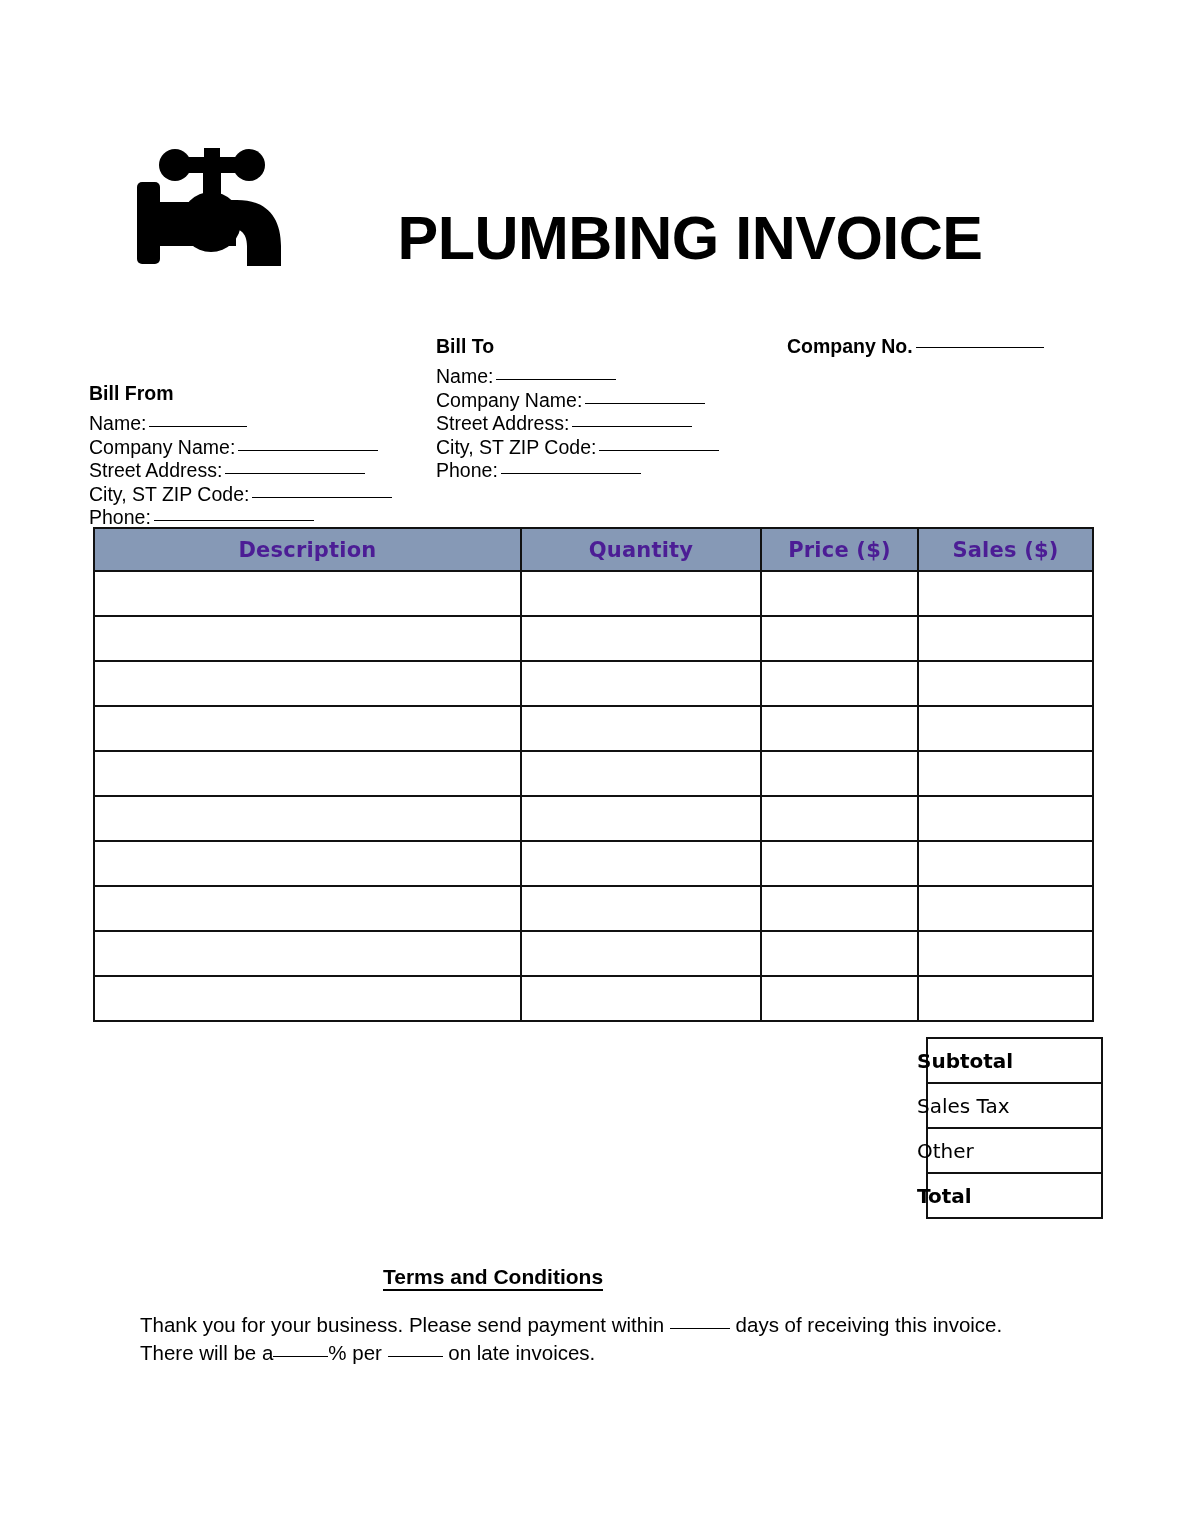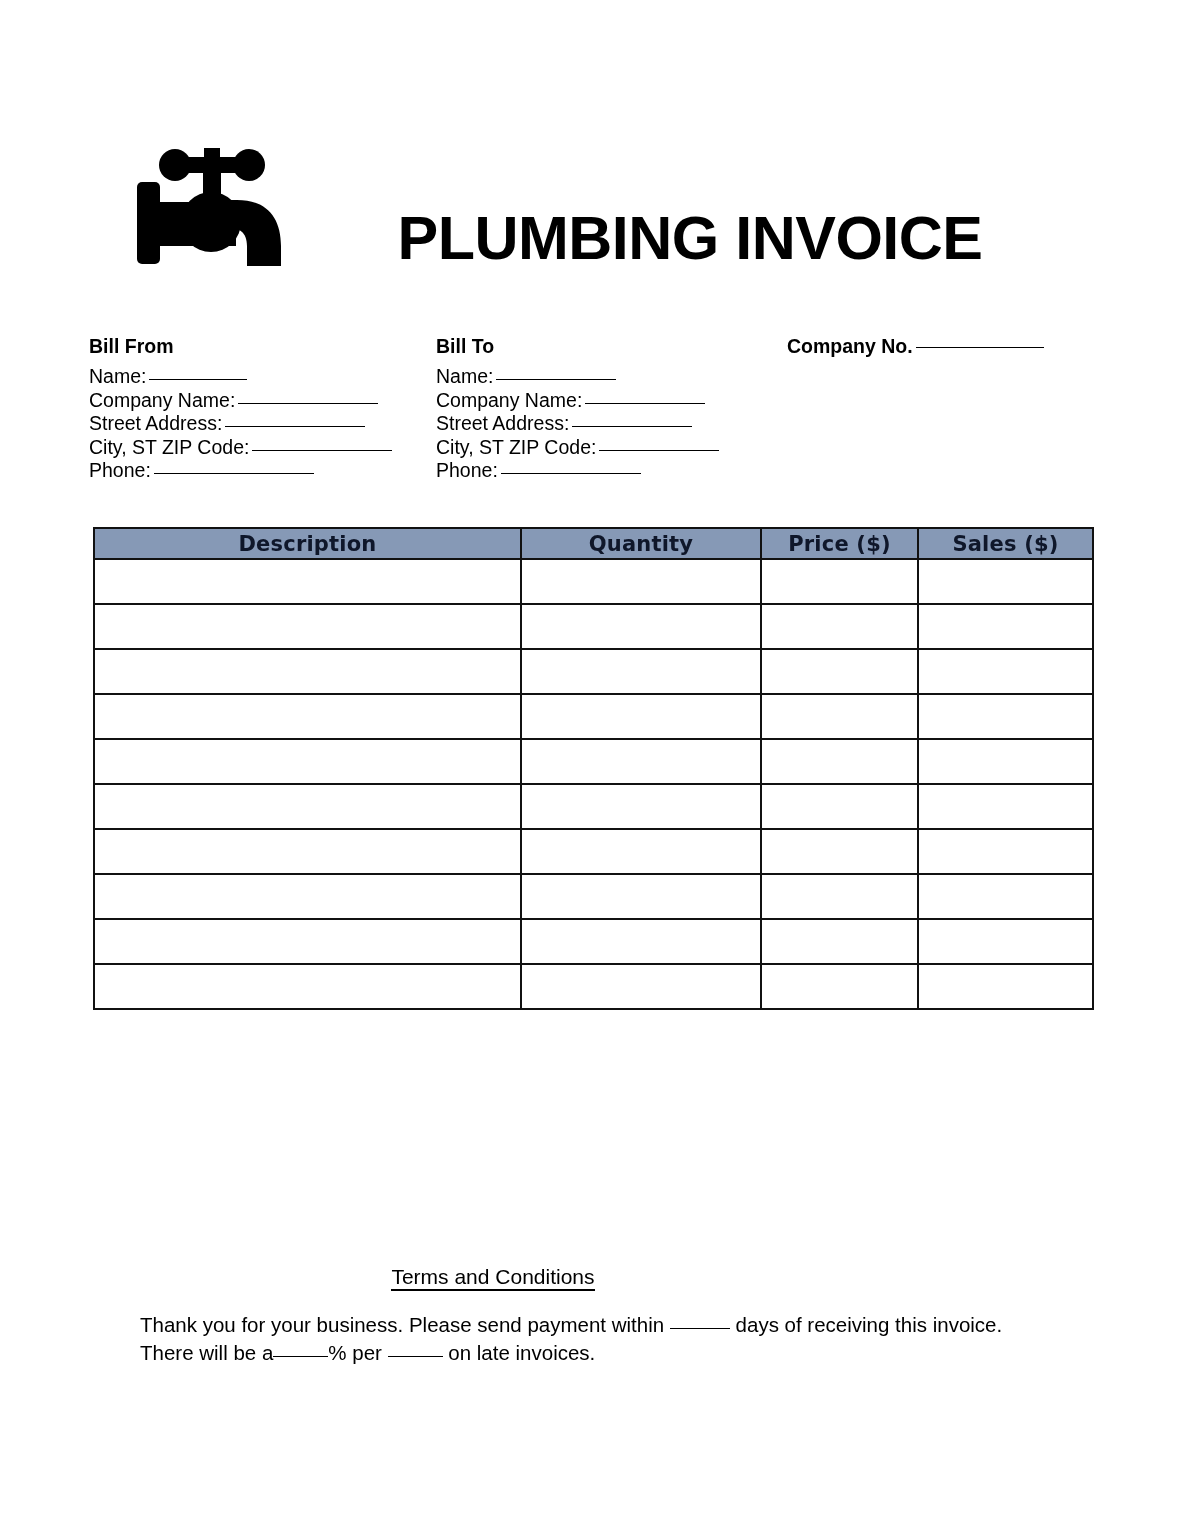--- a/index.html
+++ b/index.html
@@ -58,7 +58,7 @@
     position: absolute;
     top: 0;
   }
-  .col-bill-from { left: 89px;  width: 340px; }
+  .col-bill-from { left: 89px;  width: 340px; margin-top: 47px; }
   .col-bill-to   { left: 436px; width: 350px; }
   .col-invoice   { left: 787px; width: 320px; }
 

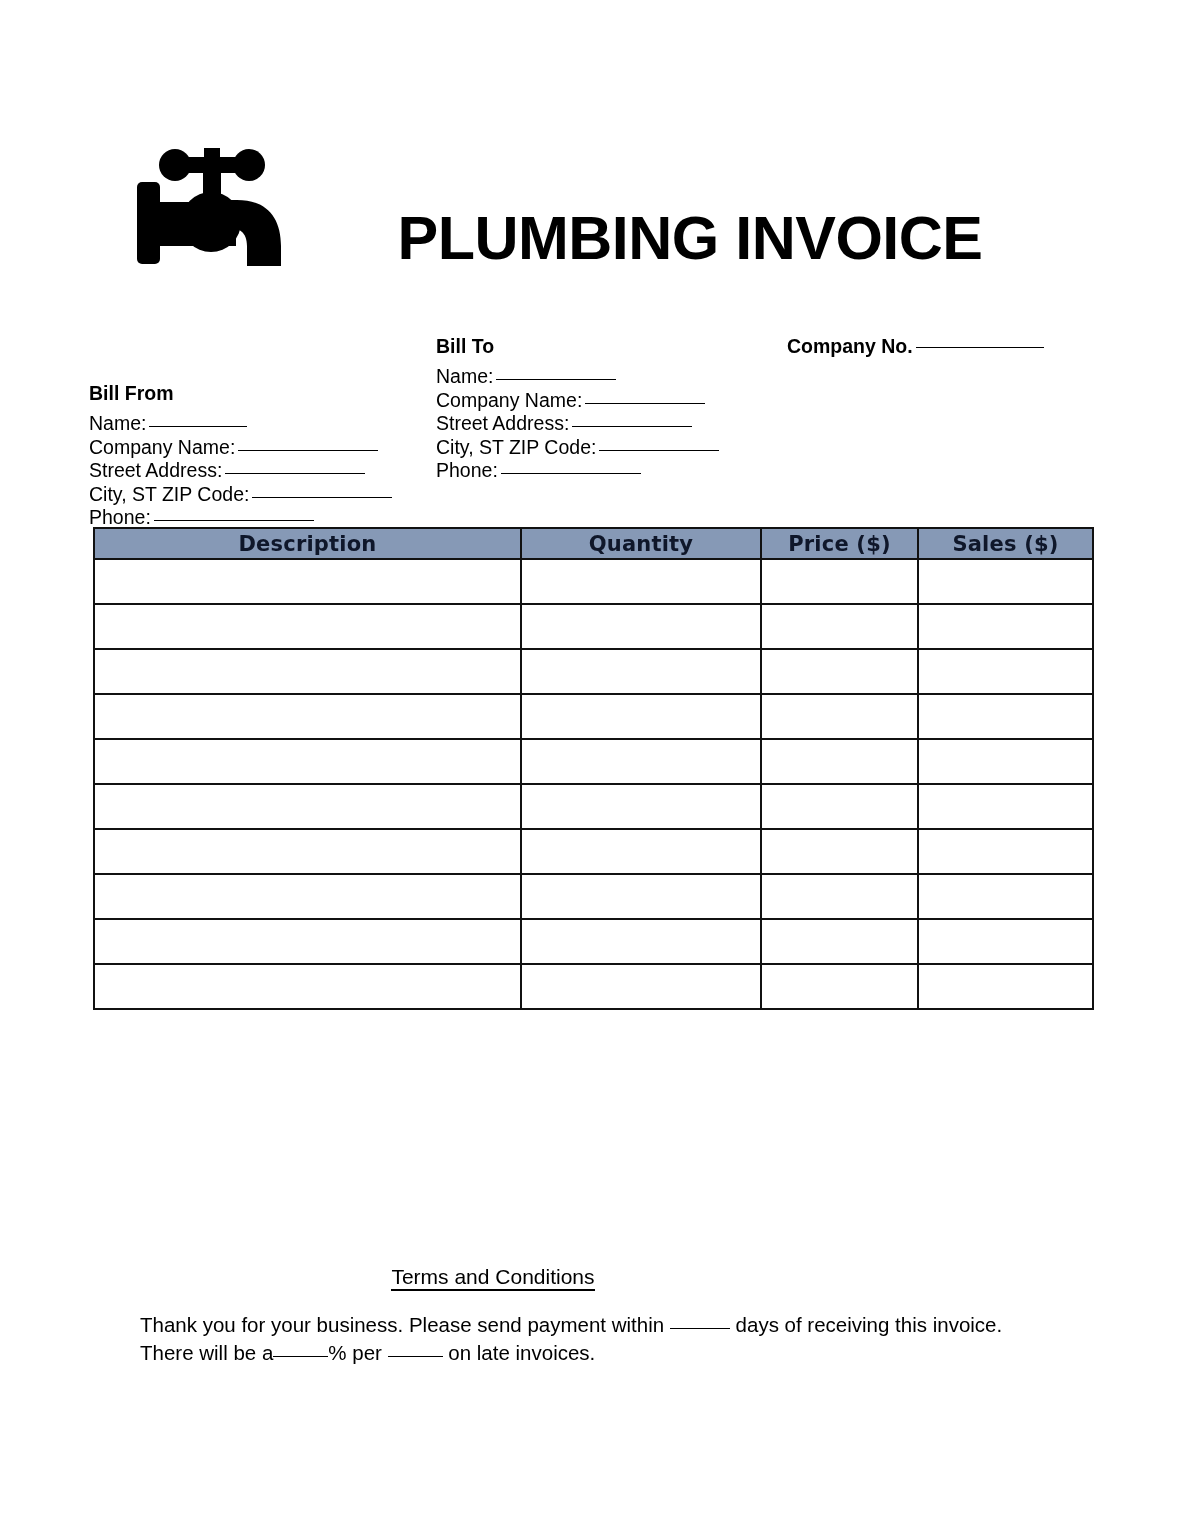--- a/index.html
+++ b/index.html
@@ -105,10 +105,10 @@
   }
   .items thead th {
     background: #8699b6;
-    color: #0f172a;
+    color: #4c1d95;
     font-size: 21px;
     font-weight: bold;
-    height: 31px;
+    height: 43px;
     text-align: center;
     font-family: "DejaVu Sans", sans-serif;
     letter-spacing: 0.2px;

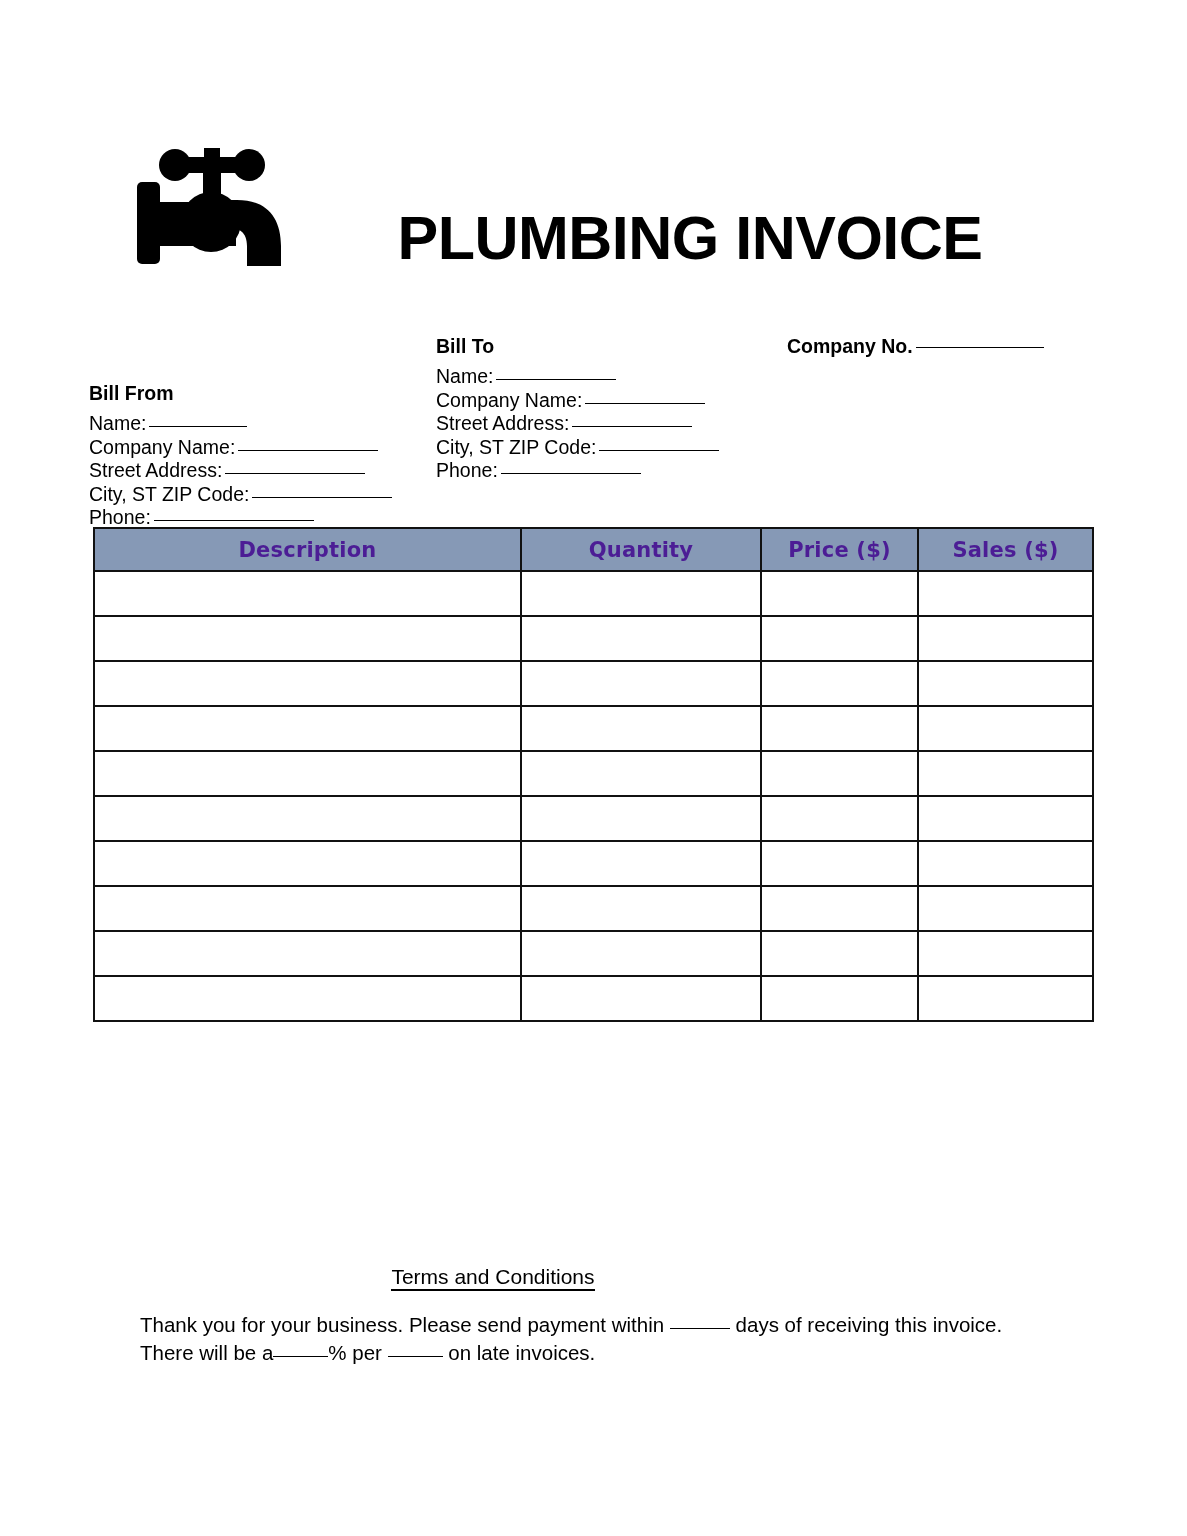--- a/index.html
+++ b/index.html
@@ -335,6 +335,30 @@
       </tbody>
   </table>
 
+  <table class="totals">
+    <tbody id="totals-body">
+        <tr>
+          <td class="spacer"></td>
+          <td class="label bold">Subtotal</td>
+          <td class="value"></td>
+        </tr>
+        <tr>
+          <td class="spacer"></td>
+          <td class="label">Sales Tax</td>
+          <td class="value"></td>
+        </tr>
+        <tr>
+          <td class="spacer"></td>
+          <td class="label">Other</td>
+          <td class="value"></td>
+        </tr>
+        <tr>
+          <td class="spacer"></td>
+          <td class="label bold">Total</td>
+          <td class="value"></td>
+        </tr>
+      </tbody>
+  </table>
 
   <div class="terms-head">
     <span>Terms and Conditions</span>

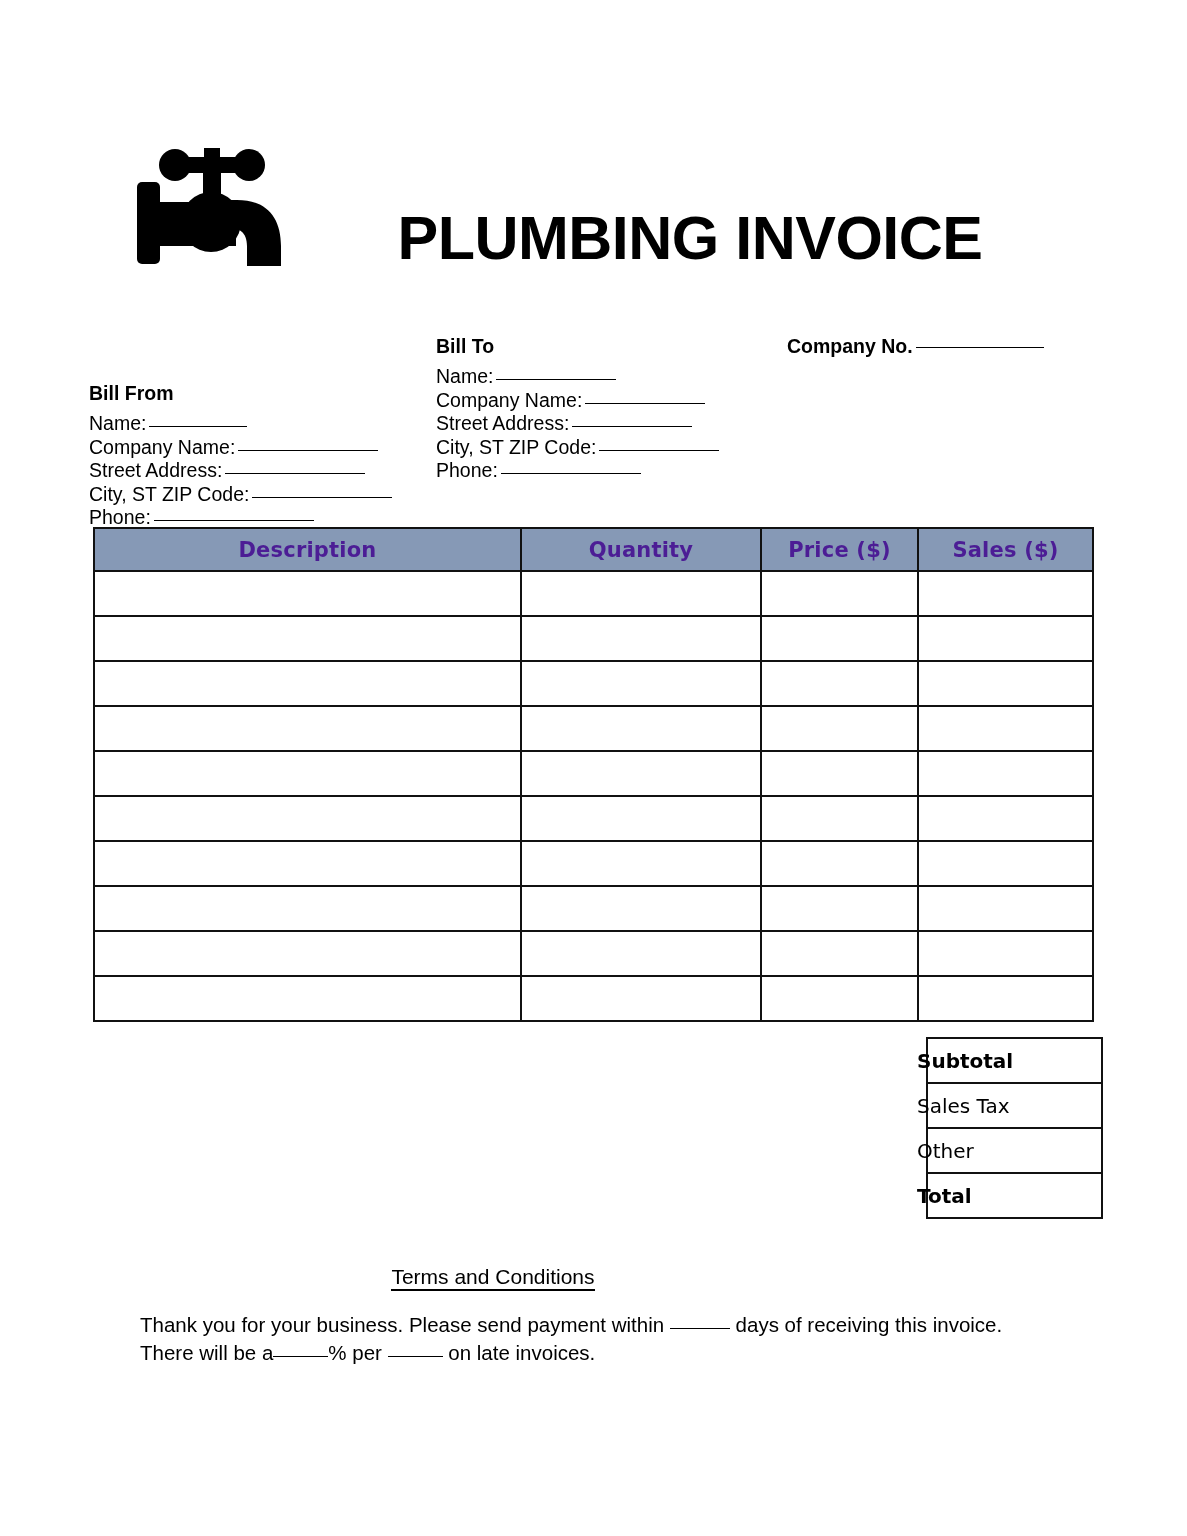--- a/index.html
+++ b/index.html
@@ -152,7 +152,7 @@
     width: 986px;
     text-align: center;
     font-size: 21px;
-    font-weight: normal;
+    font-weight: bold;
   }
   .terms-head span {
     border-bottom: 2px solid #000;

